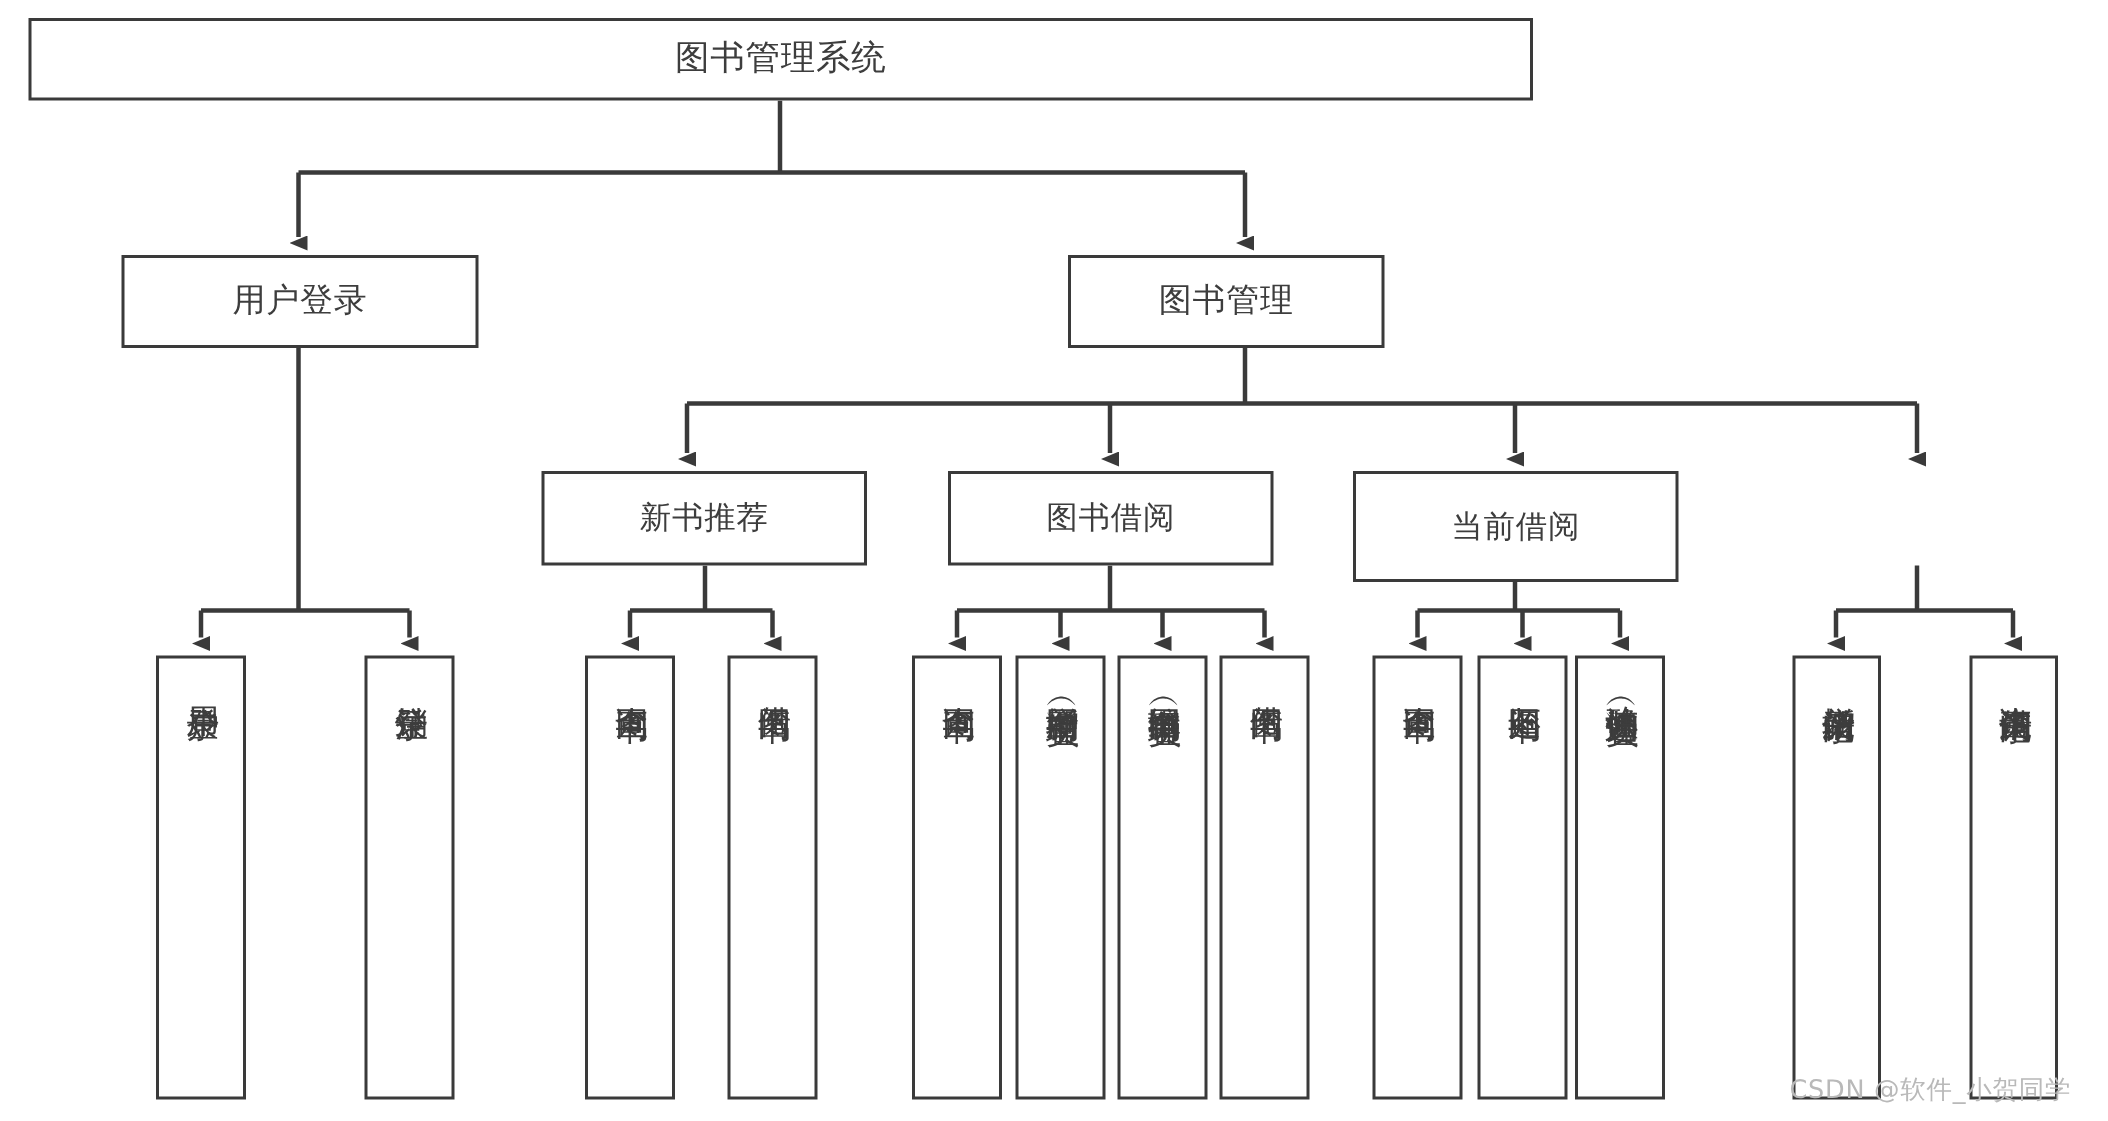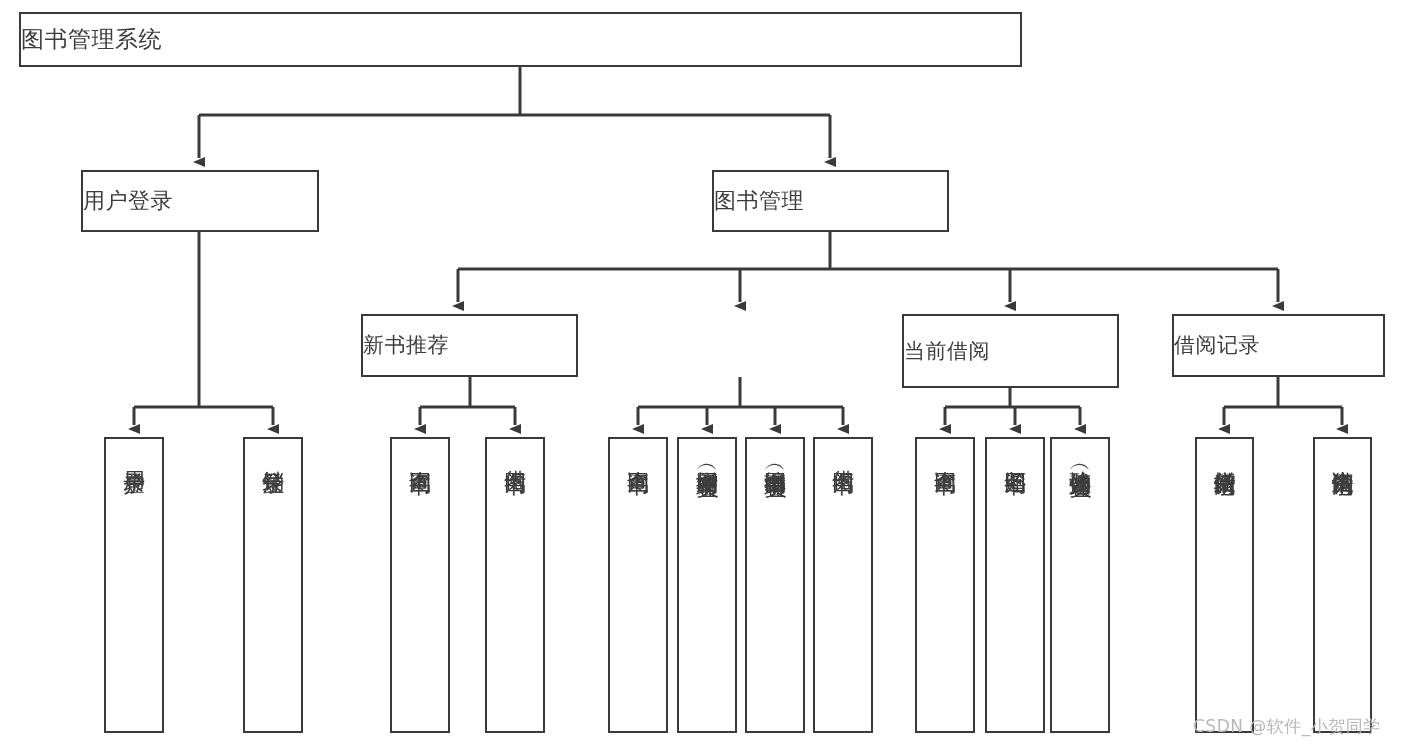--- a/index.html
+++ b/index.html
@@ -32,6 +32,7 @@
     border: 2px solid #3a3a3a;
     display: flex;
     align-items: center;
+    justify-content: center;
     color: #3d3d3d;
     text-align: center;
   }

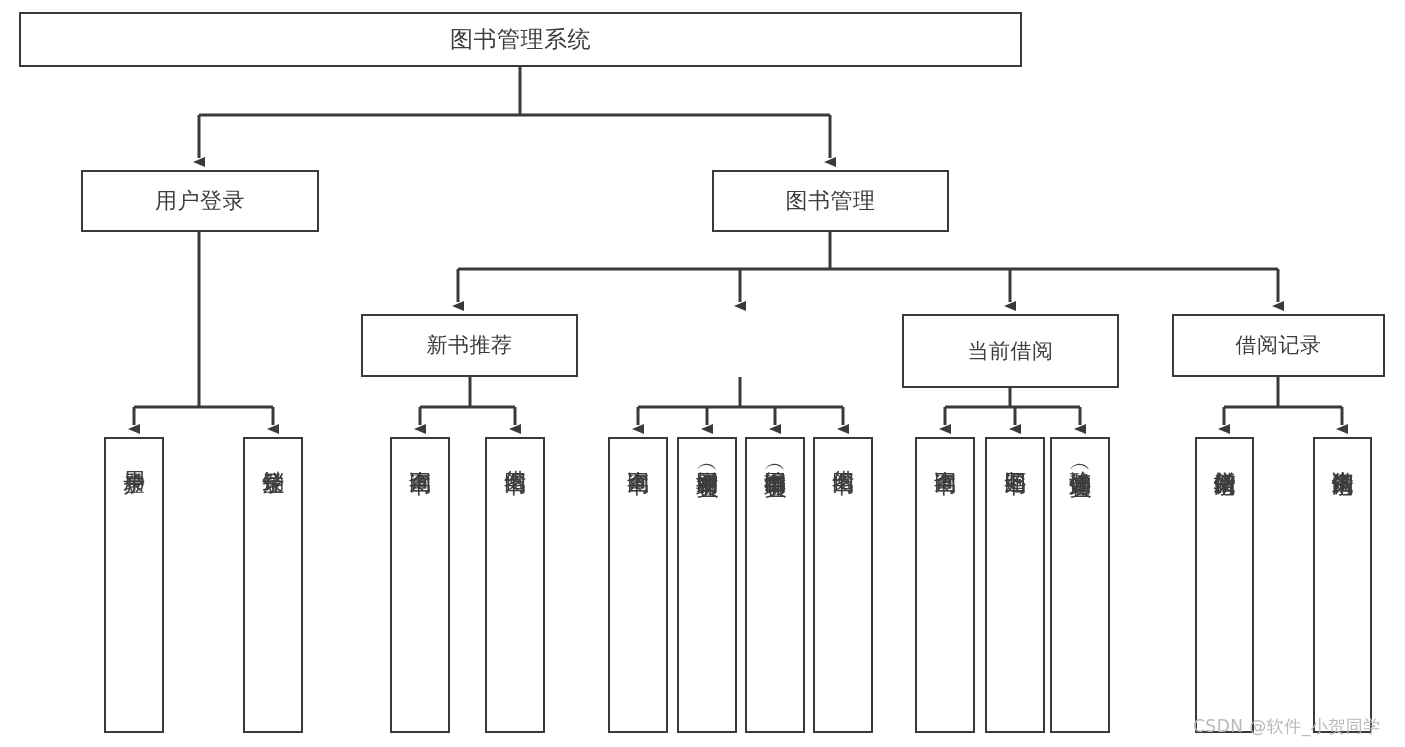--- a/index.html
+++ b/index.html
@@ -127,7 +127,7 @@
   <div class="node level2" style="left:81px; top:170px; width:238px; height:62px;">
     <span class="lbl">用户登录</span>
   </div>
-  <div class="node level2" style="left:712px; top:170px; width:237px; height:62px;">
+  <div class="node level2" style="left:712px; top:170px; width:211px; height:62px;">
     <span class="lbl">图书管理</span>
   </div>
 

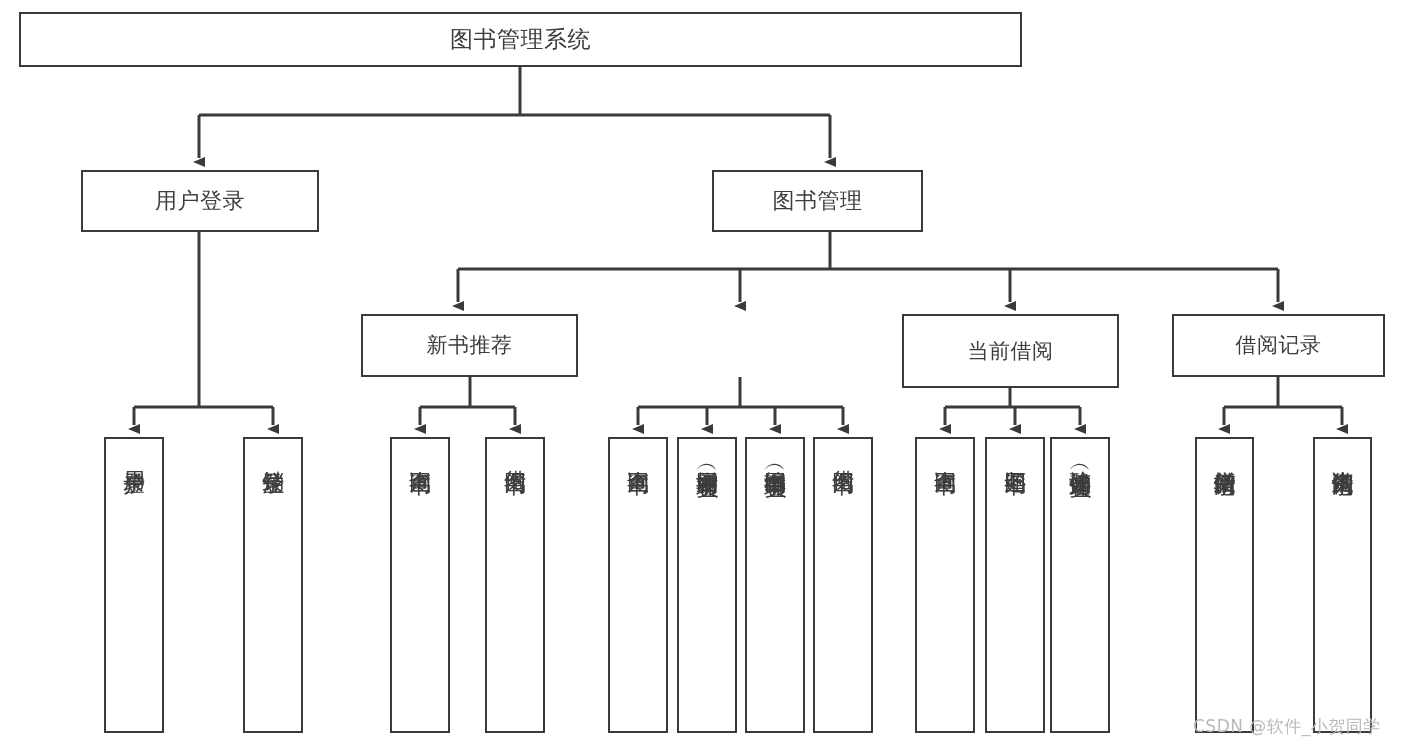--- a/index.html
+++ b/index.html
@@ -134,6 +134,9 @@
   <div class="node level3" style="left:361px; top:314px; width:217px; height:63px;">
     <span class="lbl">新书推荐</span>
   </div>
+  <div class="node level3" style="left:632px; top:314px; width:217px; height:63px;">
+    <span class="lbl">图书借阅</span>
+  </div>
   <div class="node level3" style="left:902px; top:314px; width:217px; height:74px;">
     <span class="lbl">当前借阅</span>
   </div>

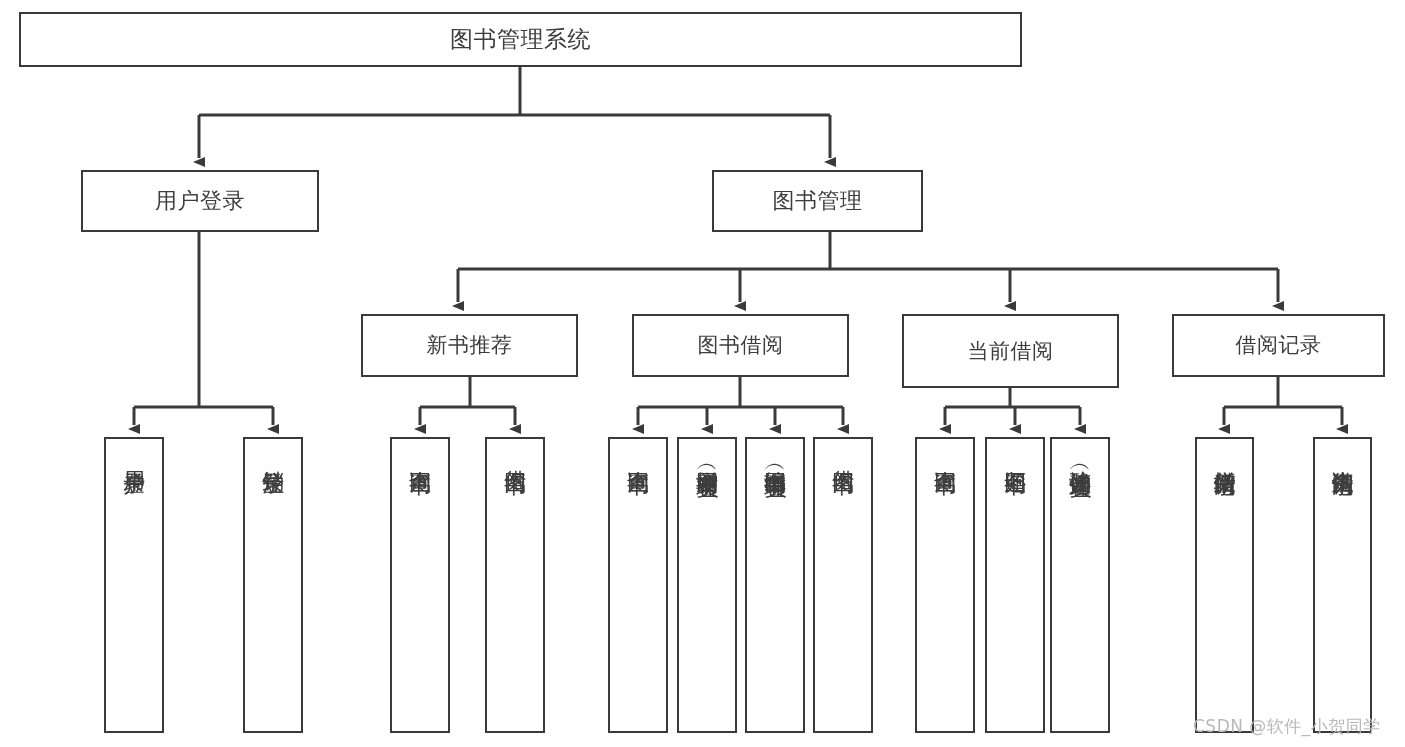--- a/index.html
+++ b/index.html
@@ -140,9 +140,6 @@
   <div class="node level3" style="left:902px; top:314px; width:217px; height:74px;">
     <span class="lbl">当前借阅</span>
   </div>
-  <div class="node level3" style="left:1172px; top:314px; width:213px; height:63px;">
-    <span class="lbl">借阅记录</span>
-  </div>
 
   <div class="node leaf" style="left:104px; top:437px; width:60px; height:296px;">
     <span class="lbl">用户登录</span>

